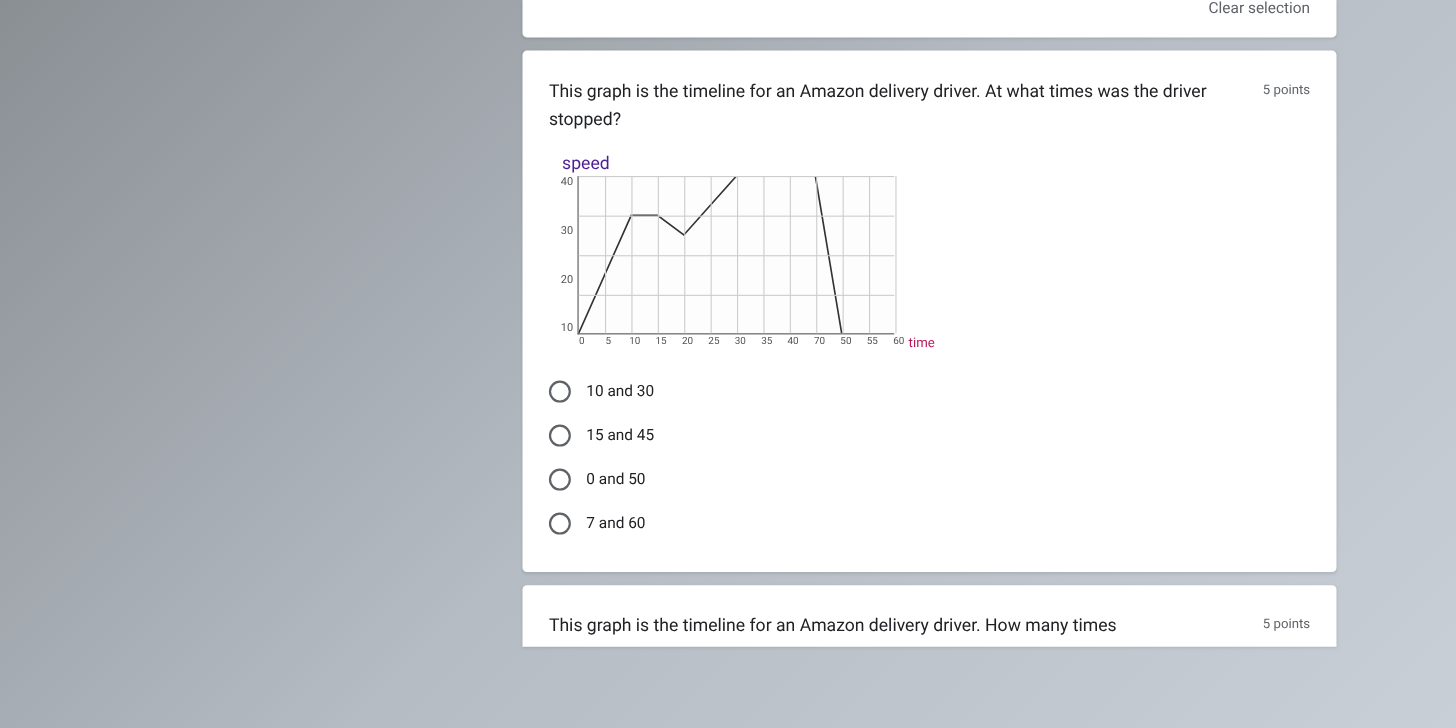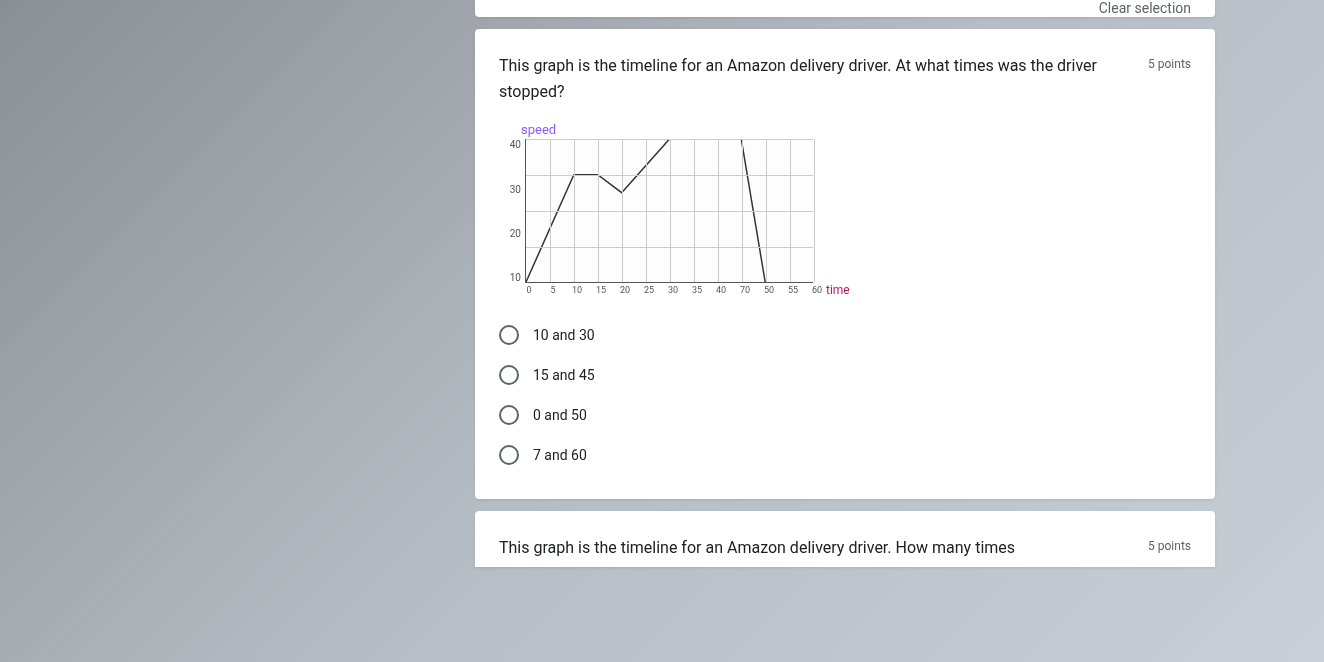--- a/index.html
+++ b/index.html
@@ -24,7 +24,7 @@
     }
     .card.prev-card {
       padding-top: 0;
-      padding-bottom: 1px;
+      padding-bottom: 18px;
       border-top-left-radius: 0;
       border-top-right-radius: 0;
     }

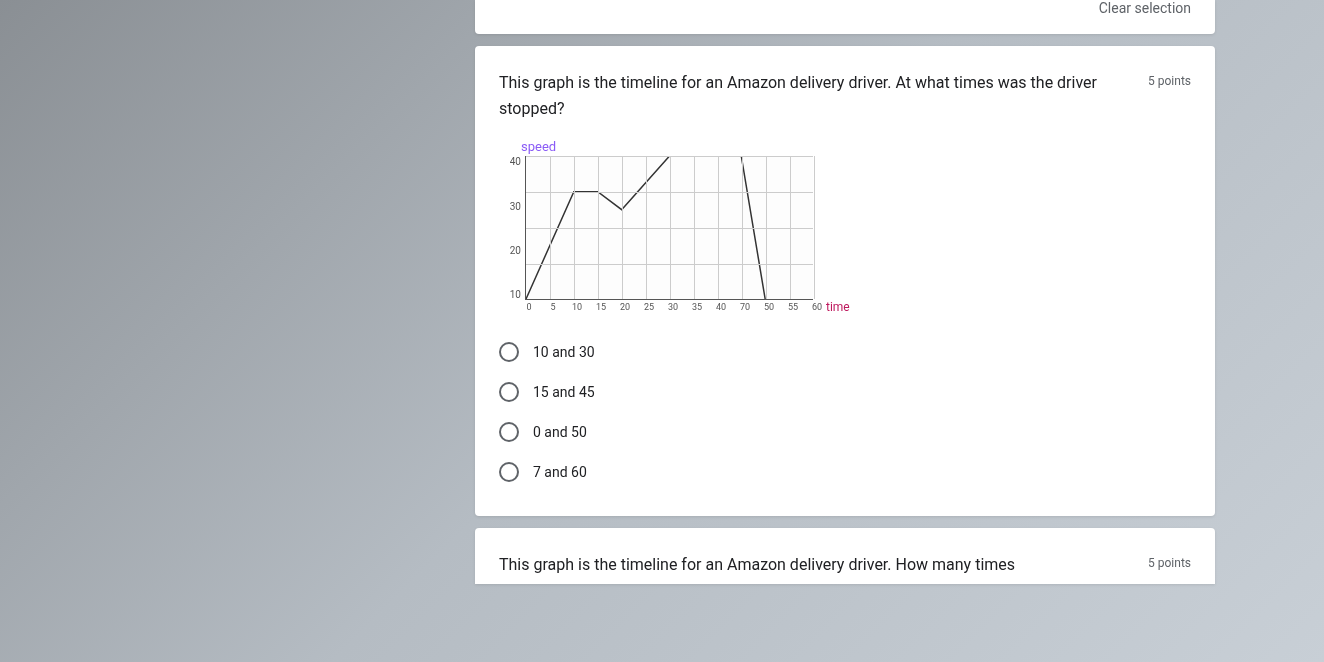--- a/index.html
+++ b/index.html
@@ -56,9 +56,9 @@
       margin: 8px 0 18px 6px;
     }
     .y-title {
-      font-size: 13px;
-      color: #8b5cf6;
-      margin-left: 16px;
+      font-size: 16px;
+      color: #4c1d95;
+      margin-left: 6px;
       margin-bottom: 2px;
     }
     .chart-row {

